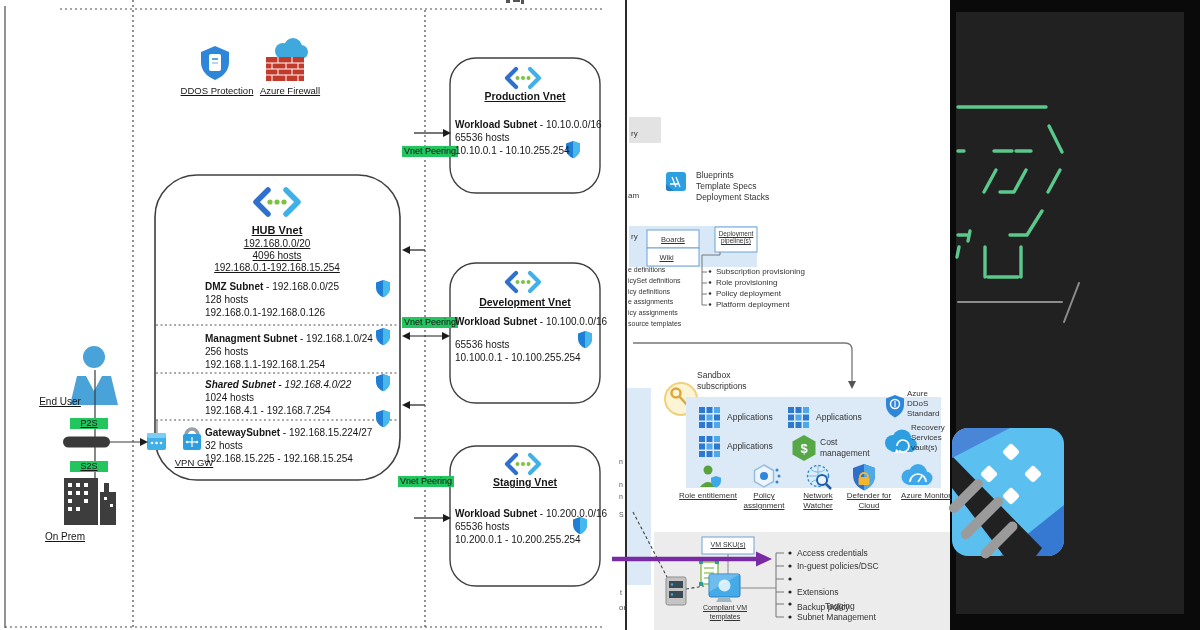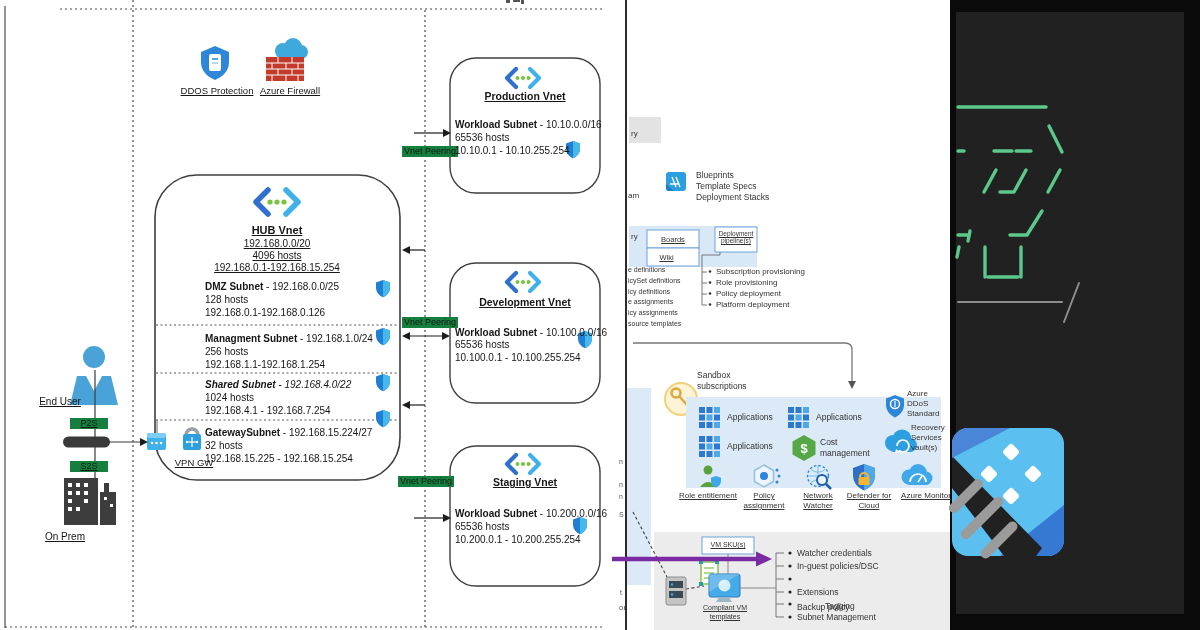--- a/index.html
+++ b/index.html
@@ -13,7 +13,7 @@
   .s95{font-size:9.5px;}
   .s105{font-size:10.5px;}
   .s11{font-size:11px;}
-  .wbg{background:#15803d;padding:0 2px;}
+  .wbg{background:#22c55e;padding:0 2px;}
   .m{position:absolute;font:8.5px/1.25 "Liberation Sans",sans-serif;color:#333;white-space:nowrap;z-index:5;}
   .m8{font-size:8px;}
   .m75{font-size:7.5px;}

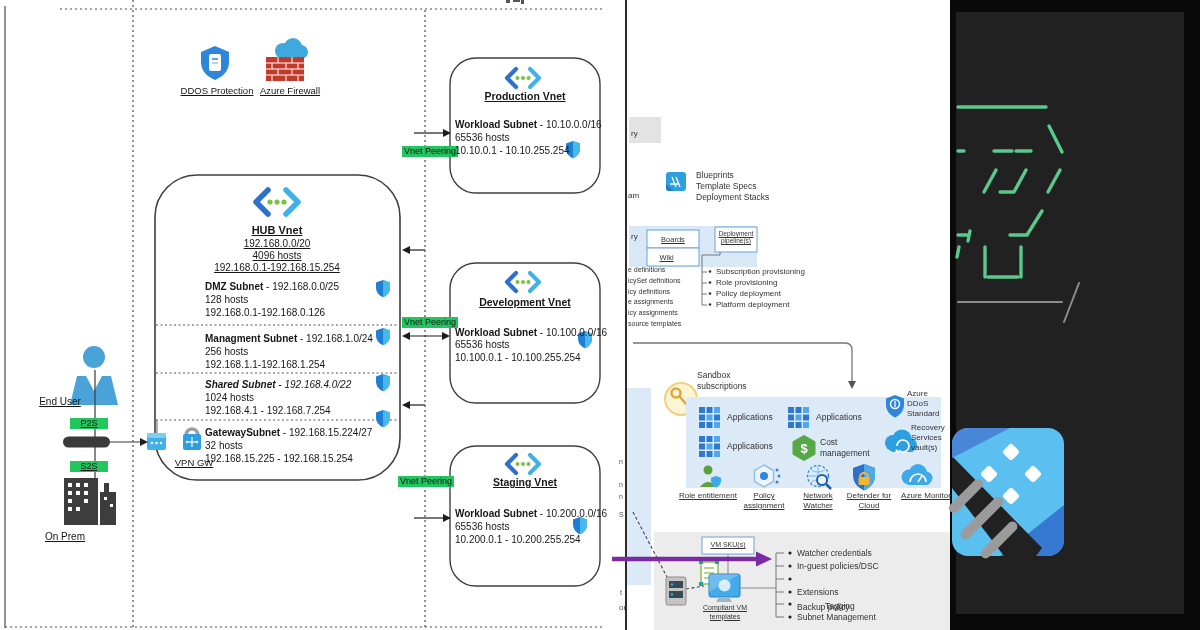--- a/index.html
+++ b/index.html
@@ -489,7 +489,7 @@
 <div class="t" style="left:455px;top:145px;">10.10.0.1 - 10.10.255.254</div>
 
 <div class="t bld s105 c" style="left:455px;top:296px;width:140px;">Development Vnet</div>
-<div class="t" style="left:455px;top:327px;text-align:center;"><b>Workload Subnet</b><span> - 10.100.0.0/16</span></div>
+<div class="t" style="left:455px;top:316px;text-align:center;"><b>Workload Subnet</b><span> - 10.100.0.0/16</span></div>
 <div class="t" style="left:455px;top:339px;">65536 hosts</div>
 <div class="t" style="left:455px;top:352px;">10.100.0.1 - 10.100.255.254</div>
 

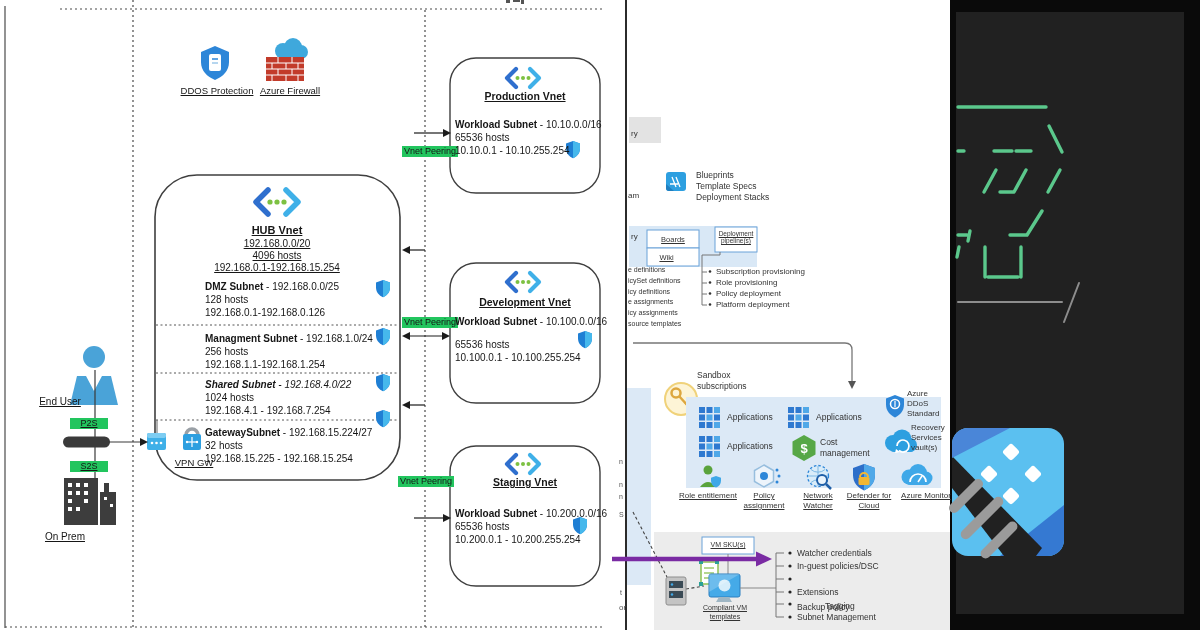--- a/index.html
+++ b/index.html
@@ -531,7 +531,7 @@
 <div class="m m8 wrap c" style="left:897px;top:491px;width:58px;position:absolute;">Azure Monitor</div>
 <div class="m m7 c" style="left:702px;top:541px;width:52px;position:absolute;">VM SKU(s)</div>
 <div class="m m7 c" style="left:692px;top:604px;width:66px;position:absolute;">Compliant VM templates</div>
-<div class="m" style="left:797px;top:548px;">Watcher credentials</div>
+<div class="m" style="left:797px;top:548px;">Access credentials</div>
 <div class="m" style="left:797px;top:561px;">In-guest policies/DSC</div>
 <div class="m" style="left:797px;top:574px;margin-top:28px;">Backup policy</div>
 <div class="m" style="left:797px;top:587px;">Extensions</div>

